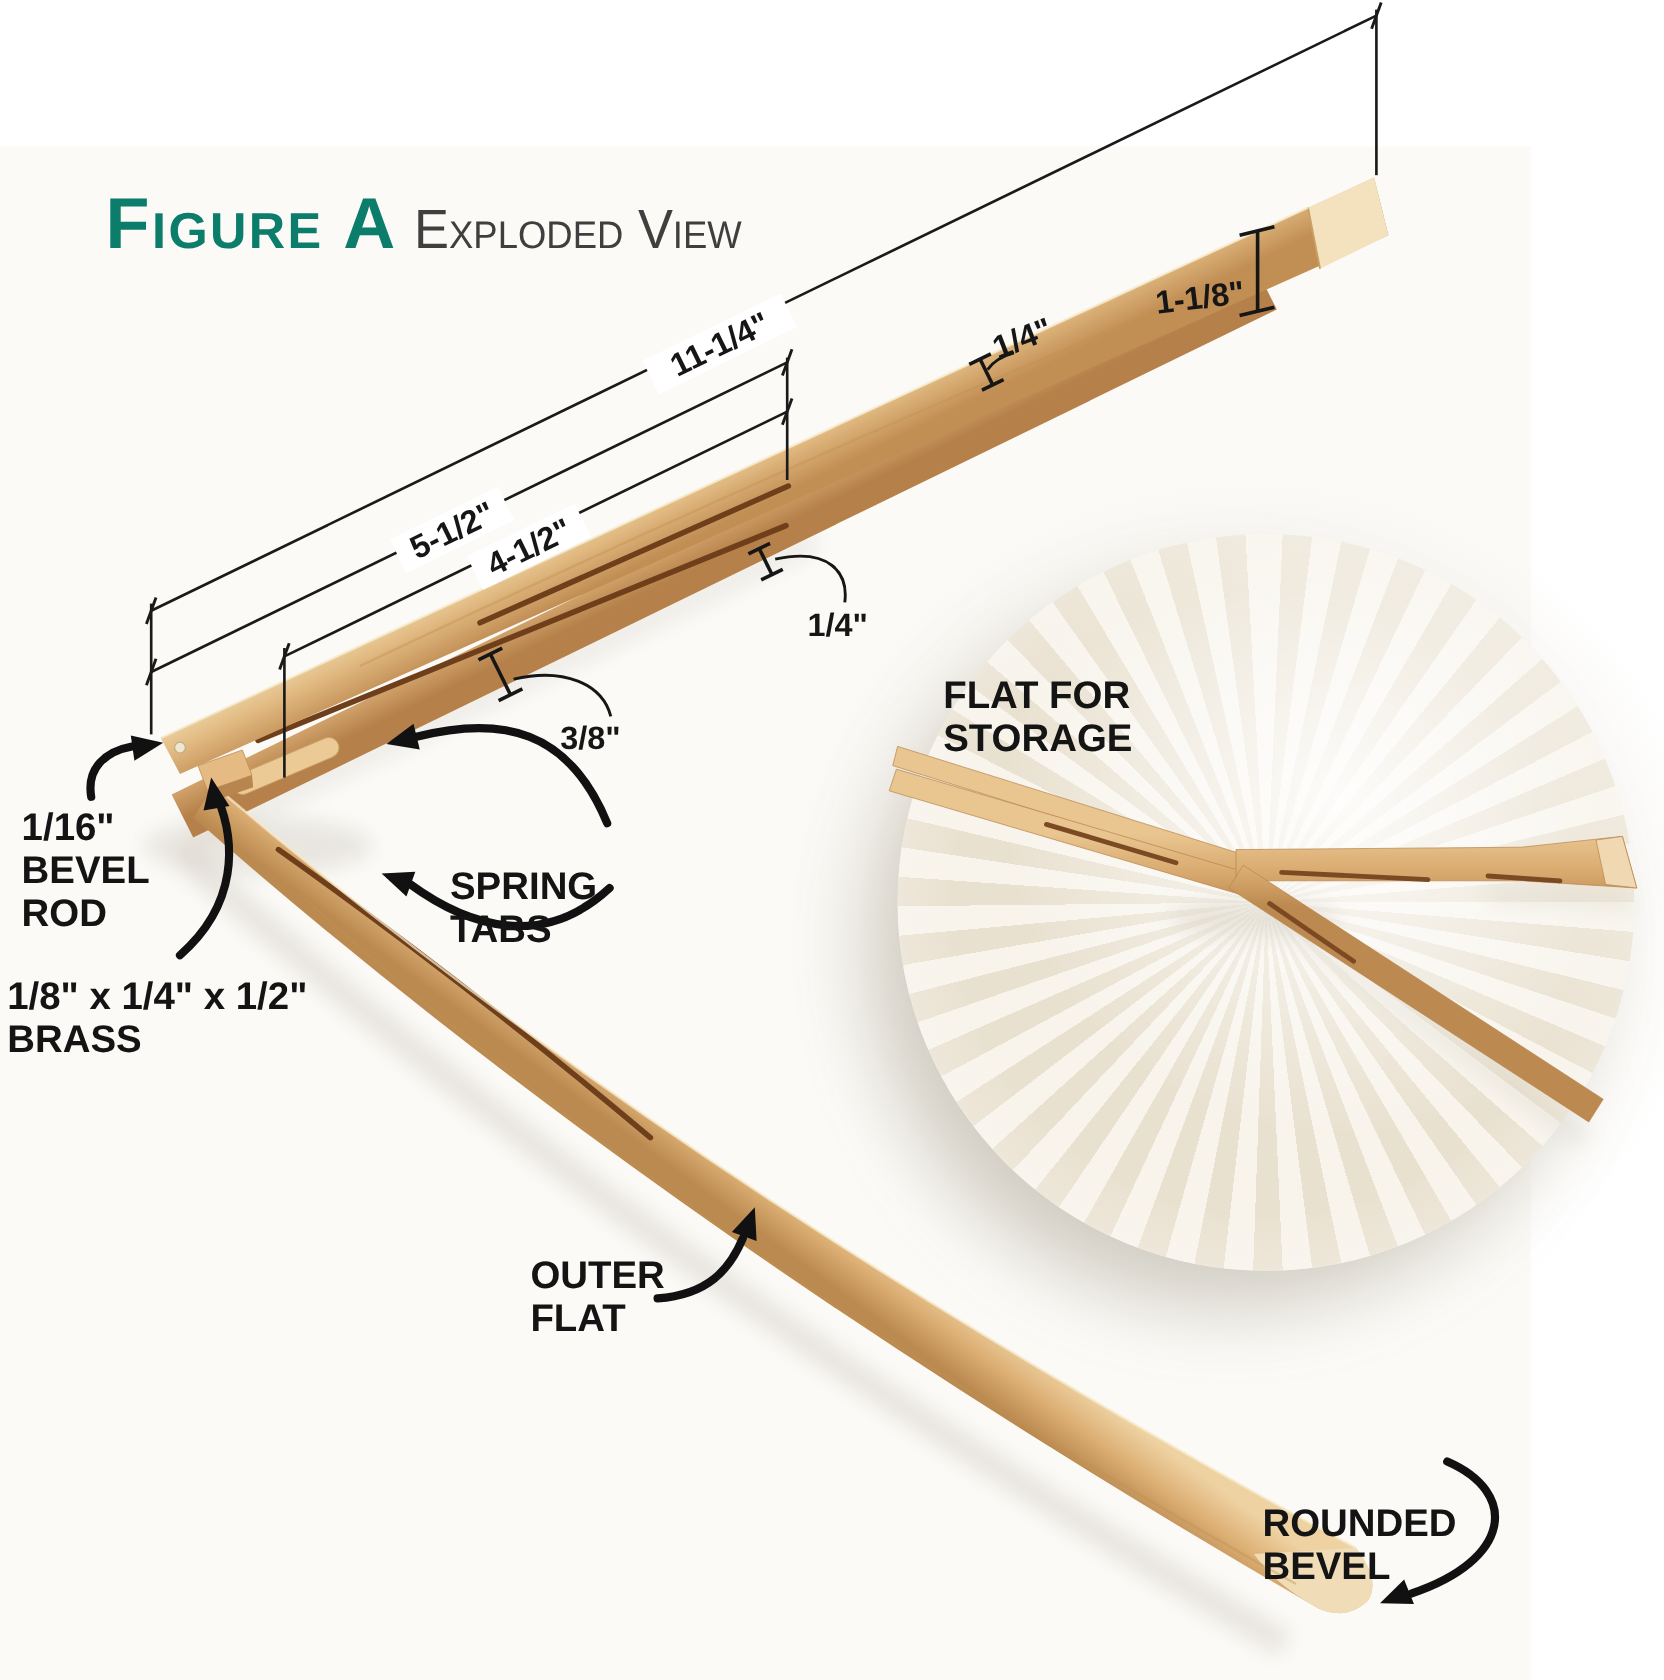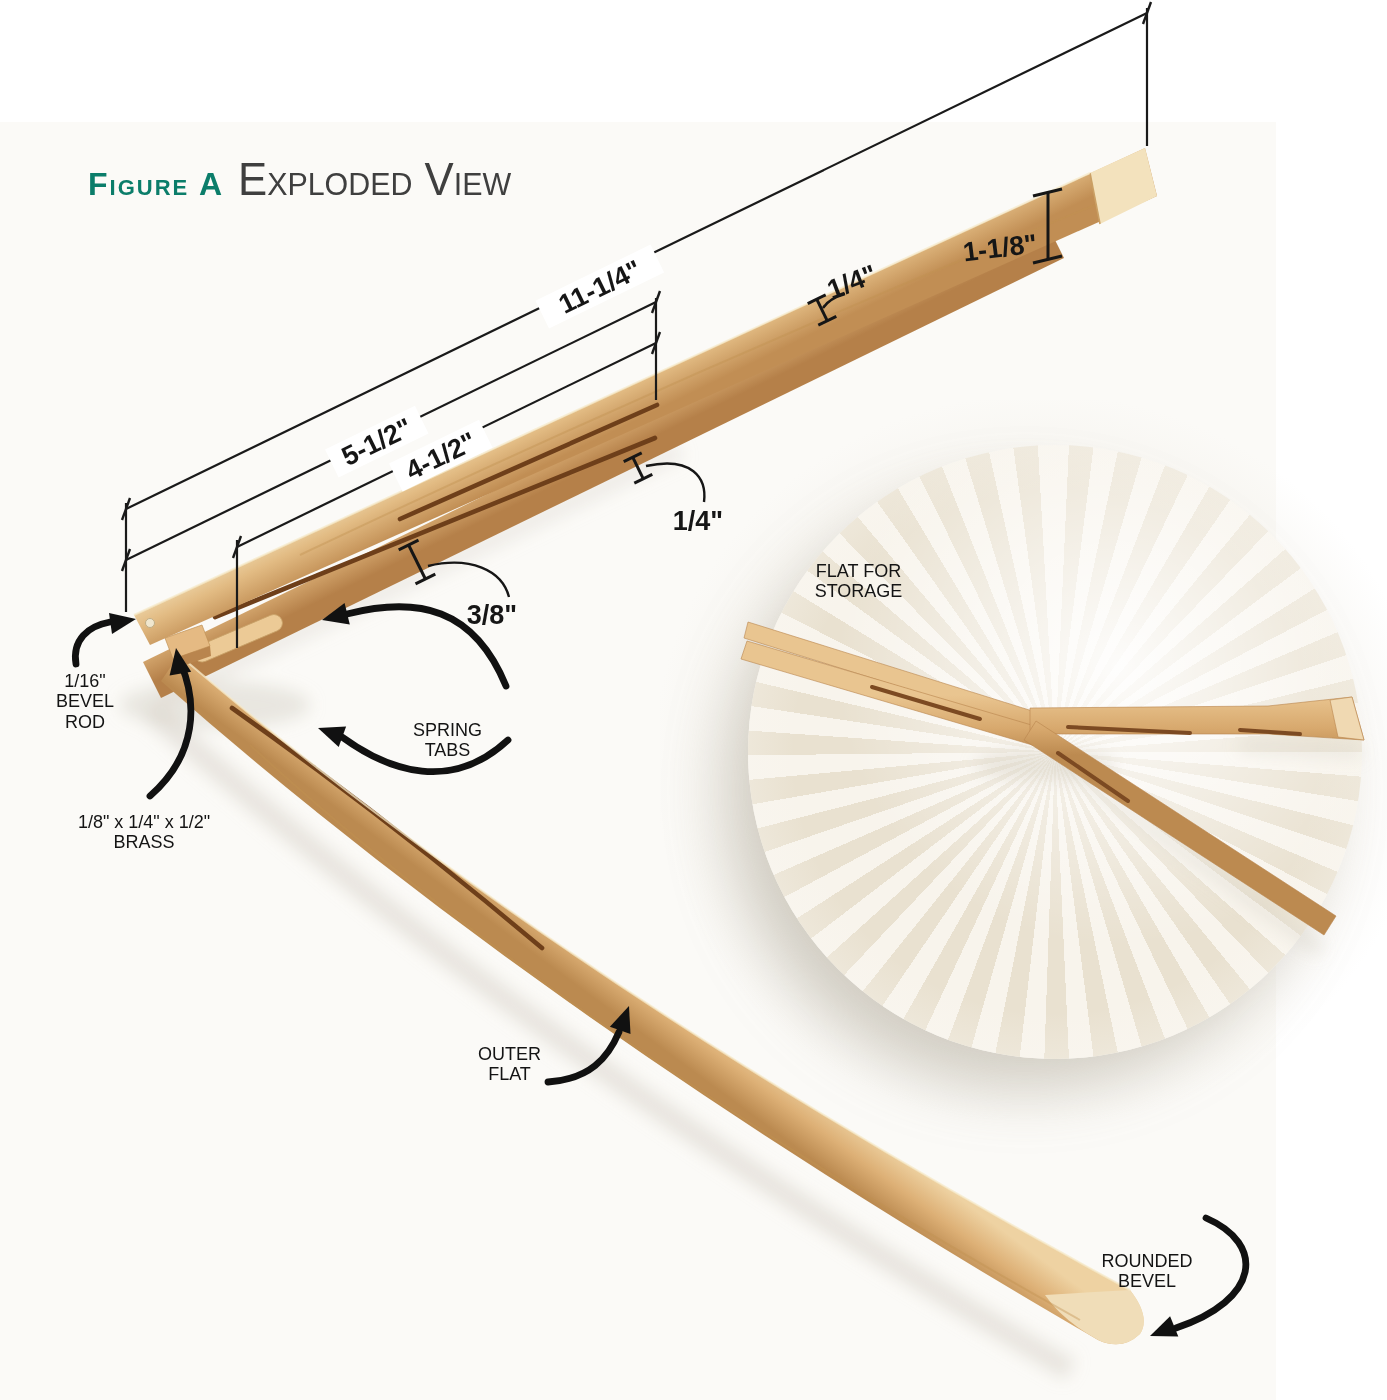--- a/index.html
+++ b/index.html
@@ -16,7 +16,7 @@
     box-shadow:-30px 38px 60px -8px rgba(155,147,130,.4);}
   svg.overlay{position:absolute;left:0;top:0;}
   .title-row{position:absolute;left:88px;top:152px;white-space:nowrap;z-index:5;}
-  .fig-label{font-variant:small-caps;font-weight:bold;font-size:32px;color:#0b7d6a;
+  .fig-label{font-variant:small-caps;font-weight:bold;font-size:60px;color:#0b7d6a;
              letter-spacing:2px;}
   .fig-title{font-variant:small-caps;font-weight:normal;font-size:46px;color:#3f3f3f;
              margin-left:14px;display:inline-block;transform:scaleX(.95);transform-origin:left center;}

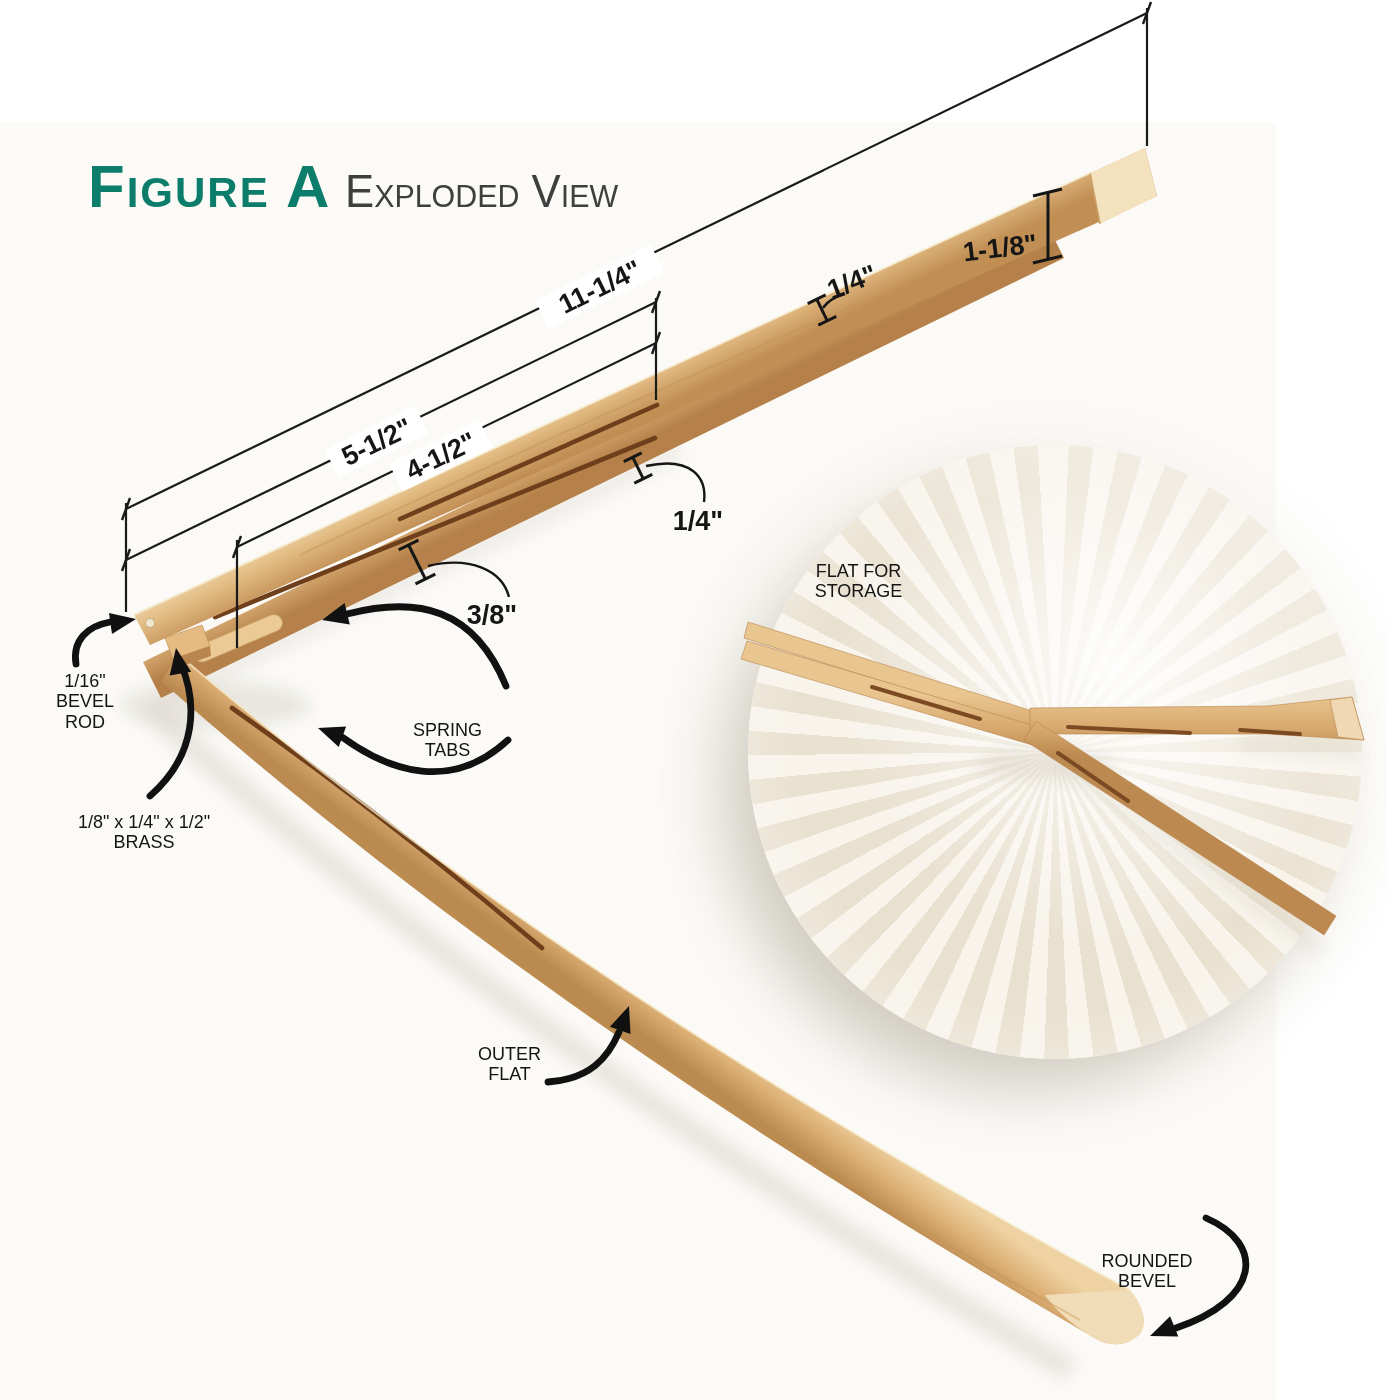--- a/index.html
+++ b/index.html
@@ -20,8 +20,8 @@
              letter-spacing:2px;}
   .fig-title{font-variant:small-caps;font-weight:normal;font-size:46px;color:#3f3f3f;
              margin-left:14px;display:inline-block;transform:scaleX(.95);transform-origin:left center;}
-  .plabel{position:absolute;font-weight:normal;font-size:18px;line-height:1.13;color:#141414;
-          text-align:center;white-space:nowrap;z-index:5;}
+  .plabel{position:absolute;font-weight:bold;font-size:32px;line-height:1.13;color:#141414;
+          white-space:nowrap;z-index:5;}
   .plabel span{display:block;}
   .ln{stroke:#1a1a1a;stroke-width:2.2;fill:none;}
   .tick{stroke:#1a1a1a;stroke-width:2.4;}

